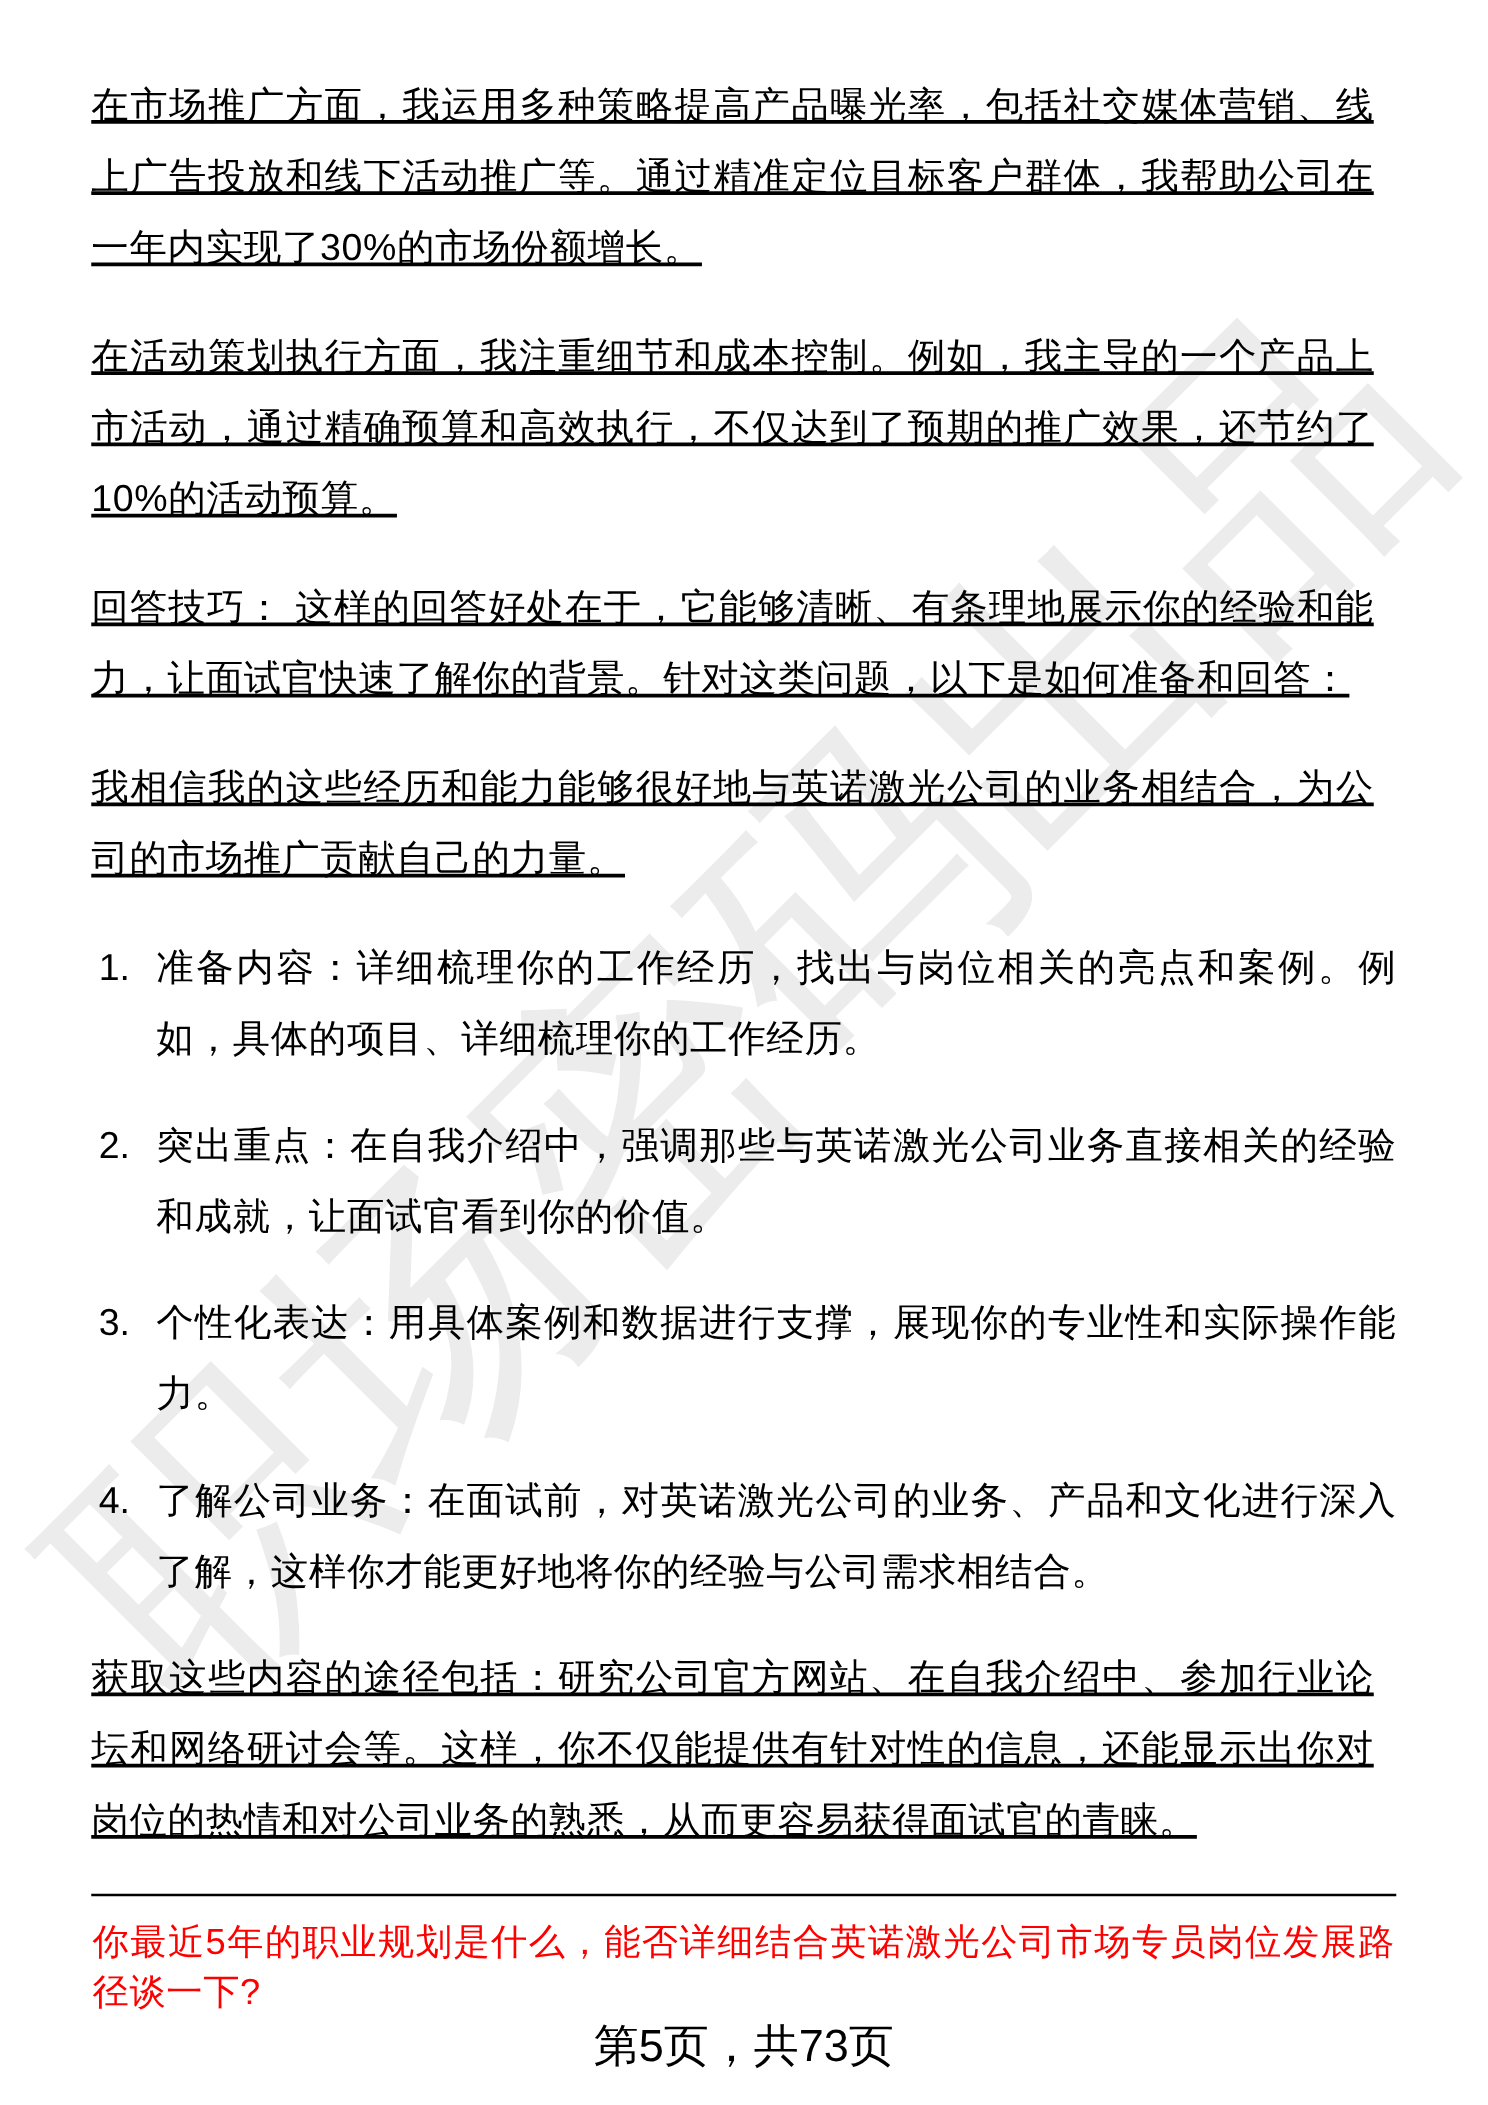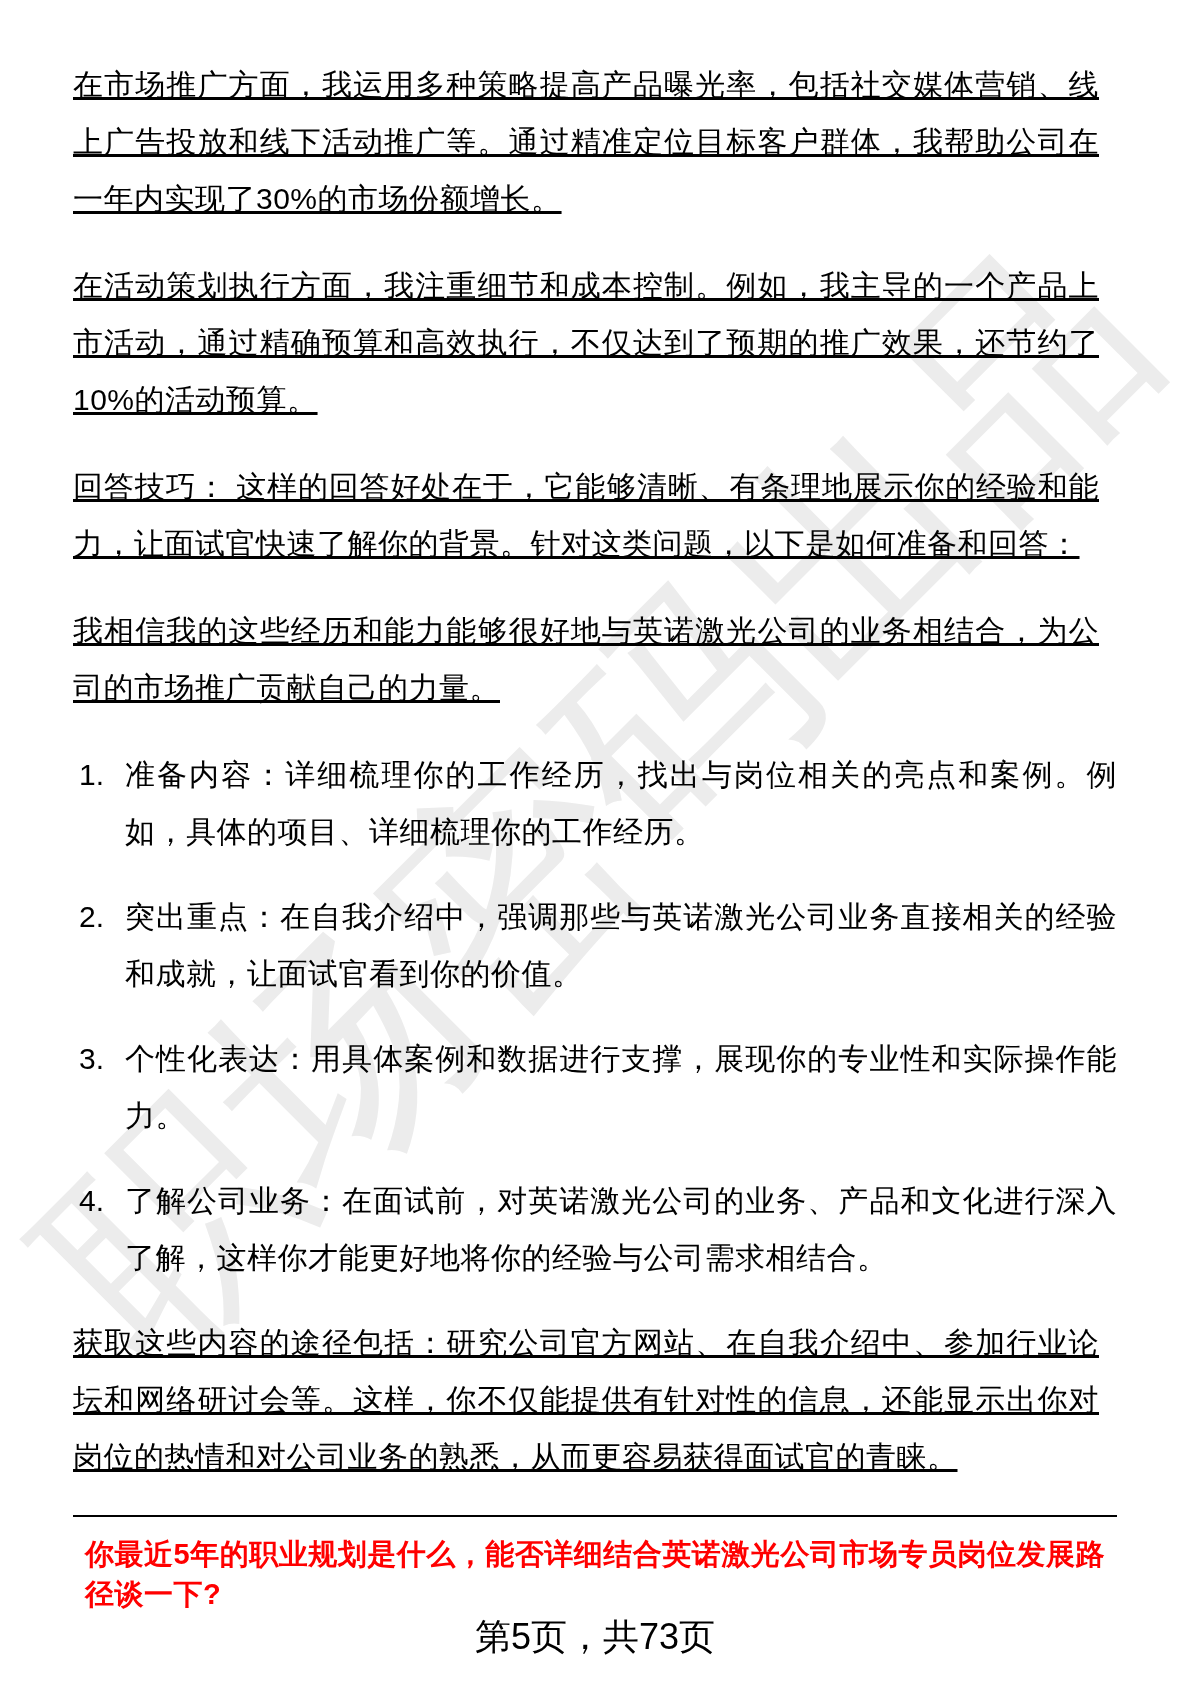--- a/index.html
+++ b/index.html
@@ -69,12 +69,12 @@
   }
   .question {
     color: var(--q-color, #ff0000);
-    font-weight: bold;
+    font-weight: normal;
     font-size: 29px;
     line-height: 40px;
     text-align: justify;
     letter-spacing: 0.5px;
-    margin: 12px;
+    margin: 1px;
   }
   .footer {
     position: absolute;

